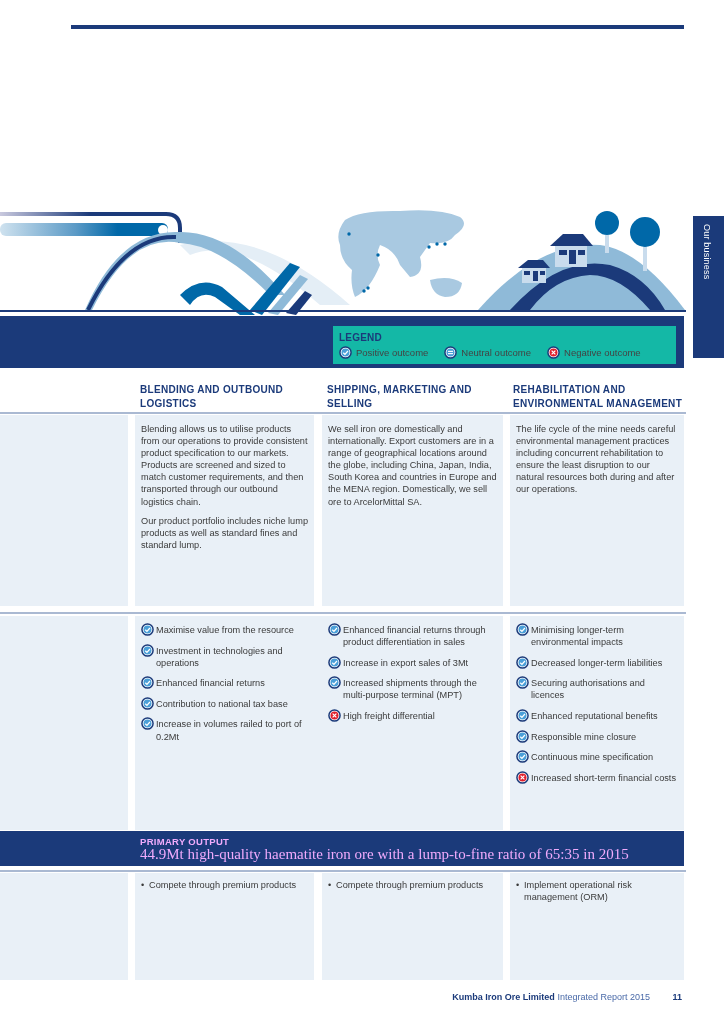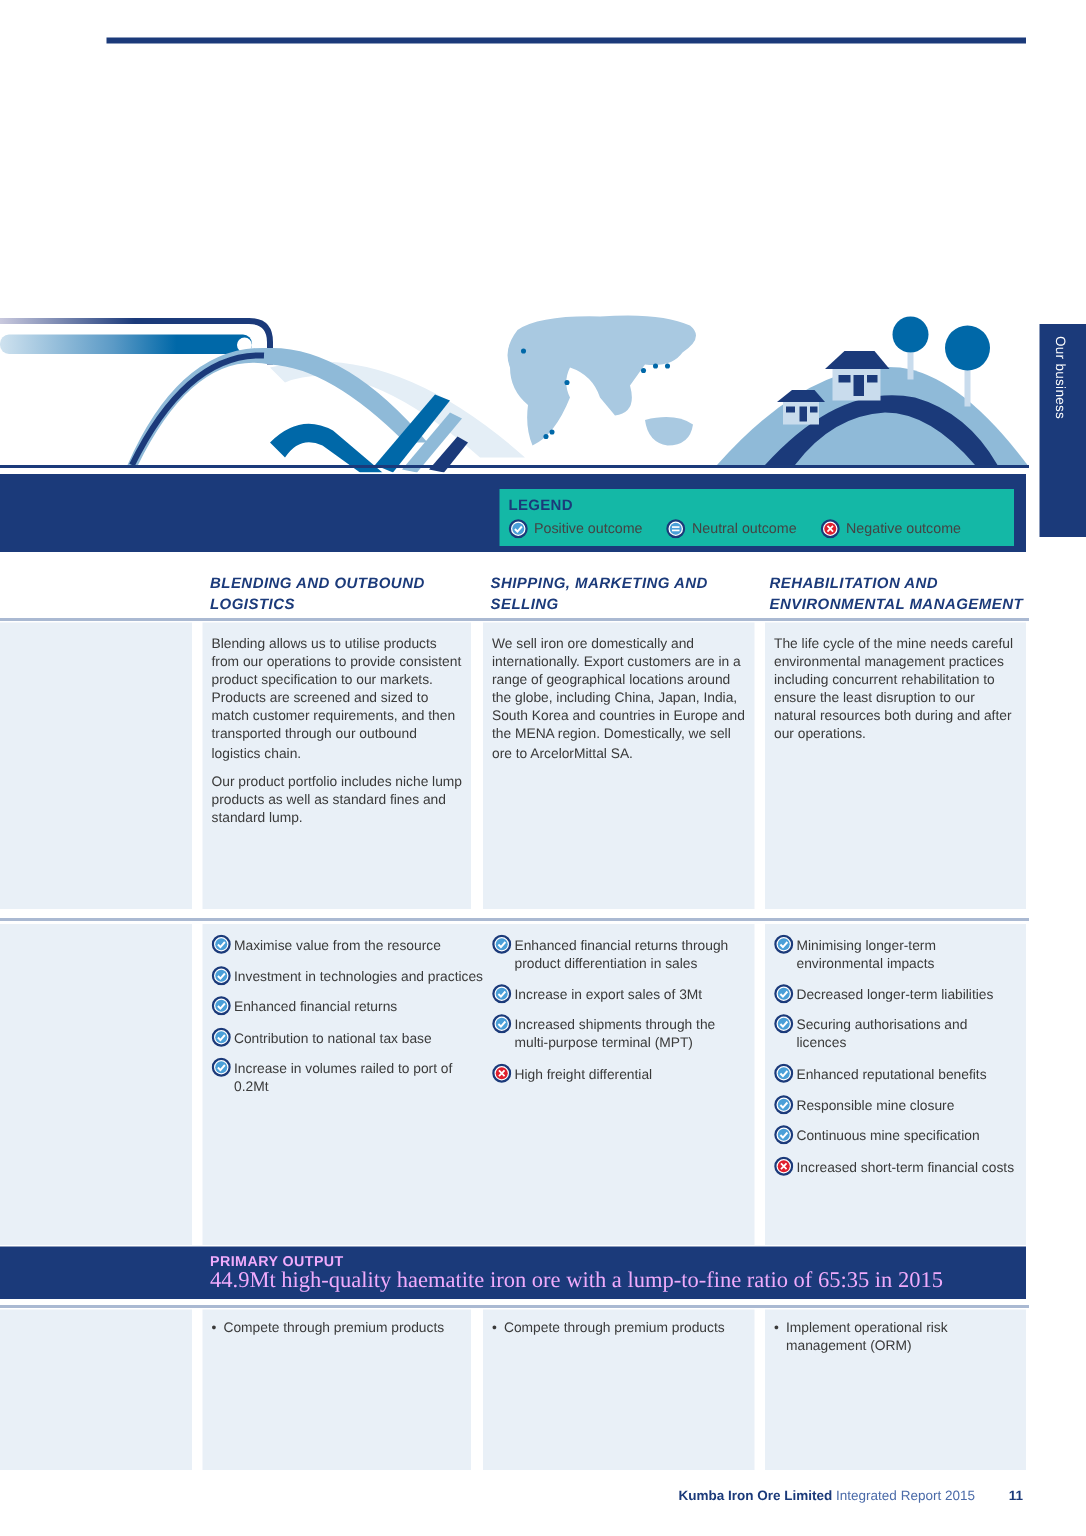--- a/index.html
+++ b/index.html
@@ -21,7 +21,7 @@
   .legend-item { display: flex; align-items: center; margin-right: 16px; }
   .legend-item .ico { margin-right: 4px; }
 
-  .col-head { position: absolute; top: 383px; font-size: 10px; font-weight: bold; color: #1b3a7a; line-height: 14px; letter-spacing: 0.3px; font-style: italic; }
+  .col-head { position: absolute; top: 383px; font-size: 10px; font-weight: bold; color: #1b3a7a; line-height: 14px; letter-spacing: 0.3px; }
   .hrule { position: absolute; left: 0; width: 686px; height: 2px; background: #aab9d2; }
 
   .cell { position: absolute; background: #e9f0f7; }

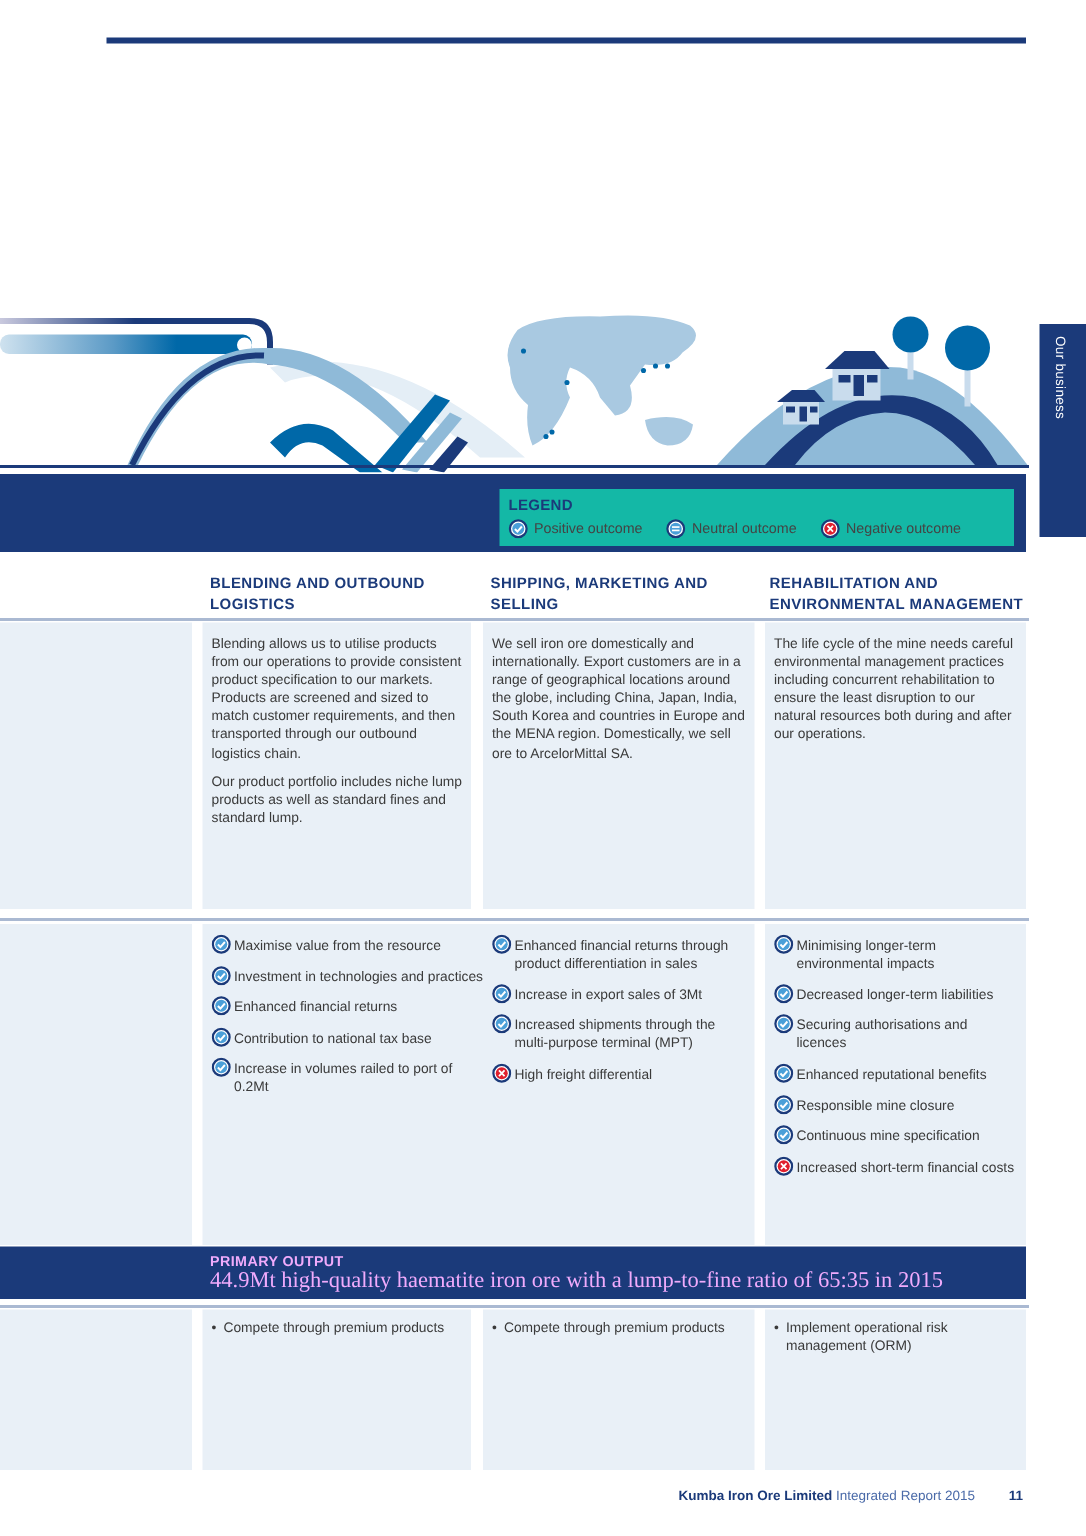--- a/index.html
+++ b/index.html
@@ -210,7 +210,7 @@
           <circle cx="7" cy="7" r="4.3" fill="#4a9fd8"></circle>
           <path d="M4.6 7.2 L6.4 9 L9.6 5.4" fill="none" stroke="#ffffff" stroke-width="1.4"></path>
         </svg>
-        <span>Investment in technologies and practices</span>
+        <span>Investment in technologies and operations</span>
       </li>
       <li>
         <svg class="ico" viewBox="0 0 14 14">

